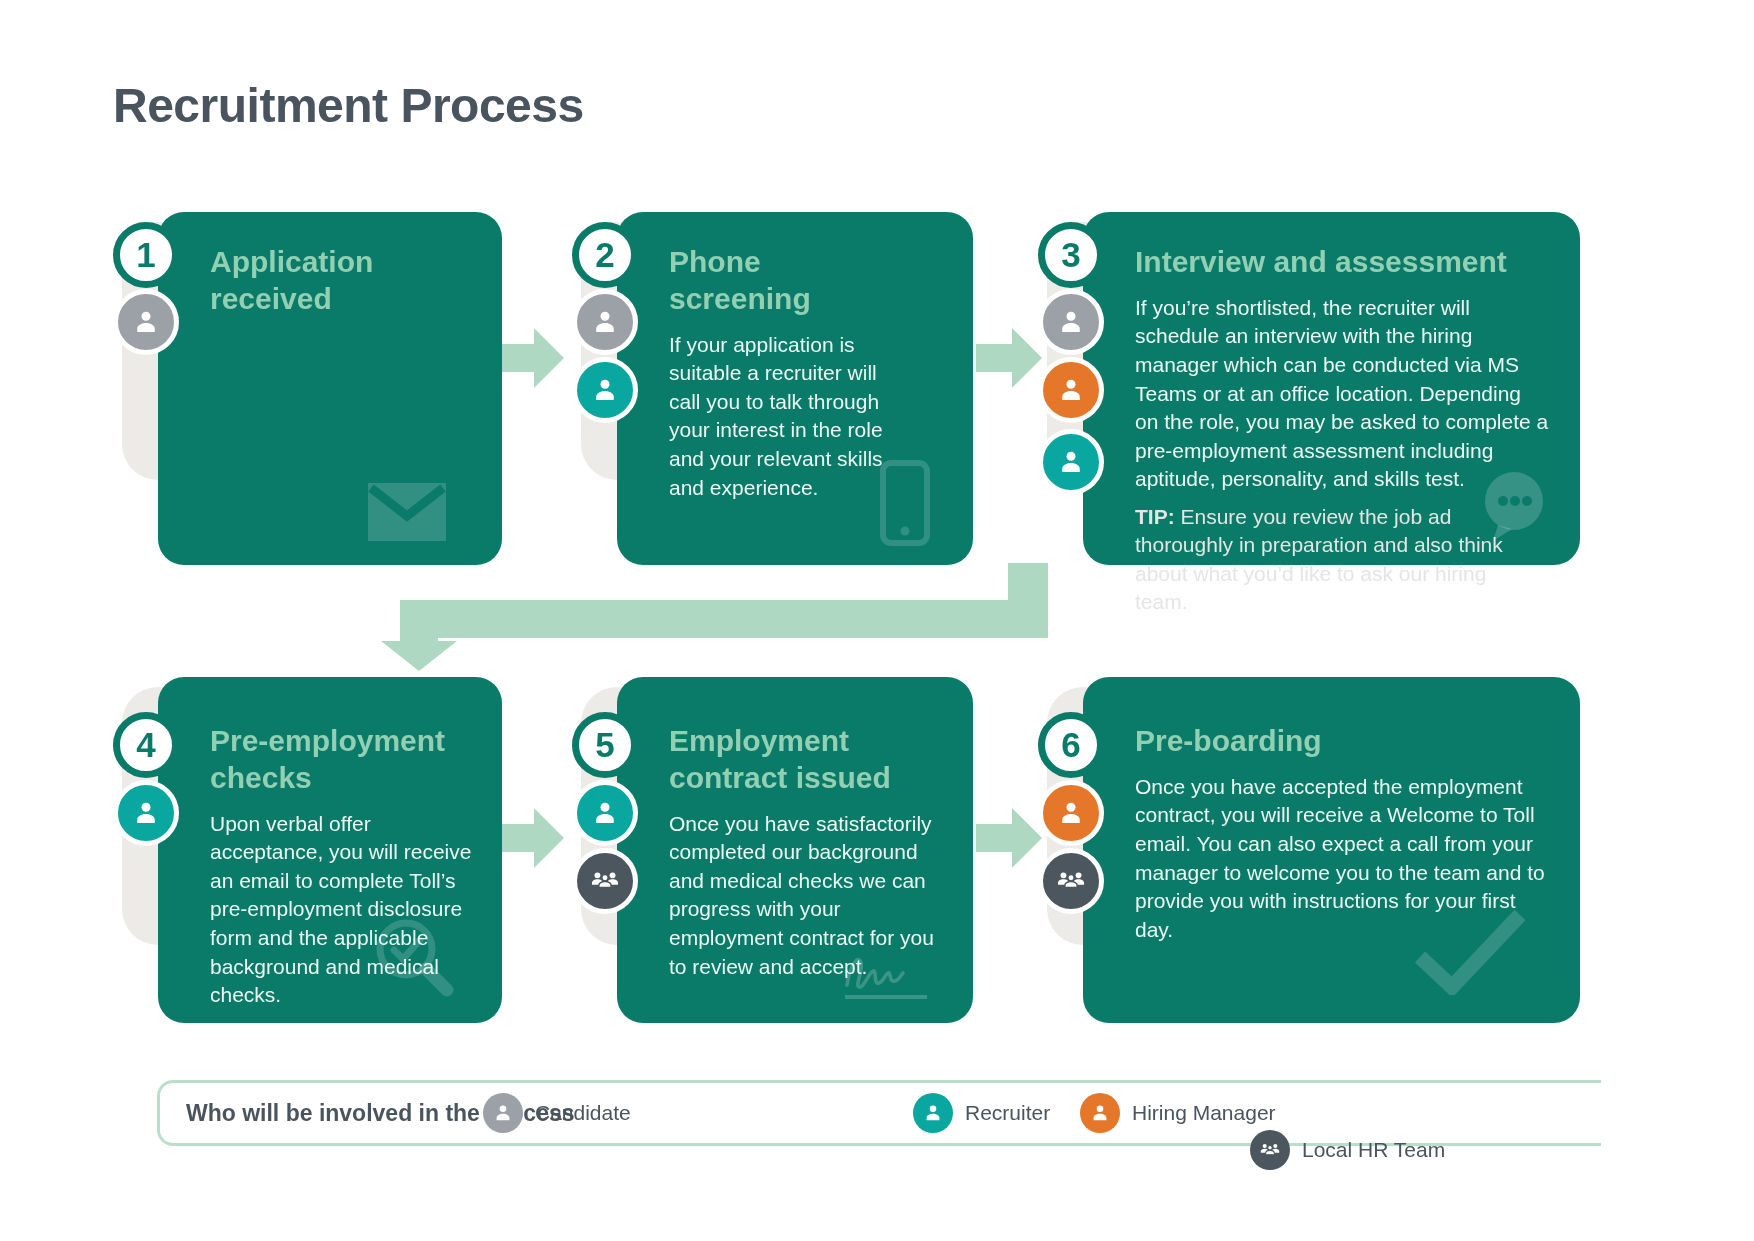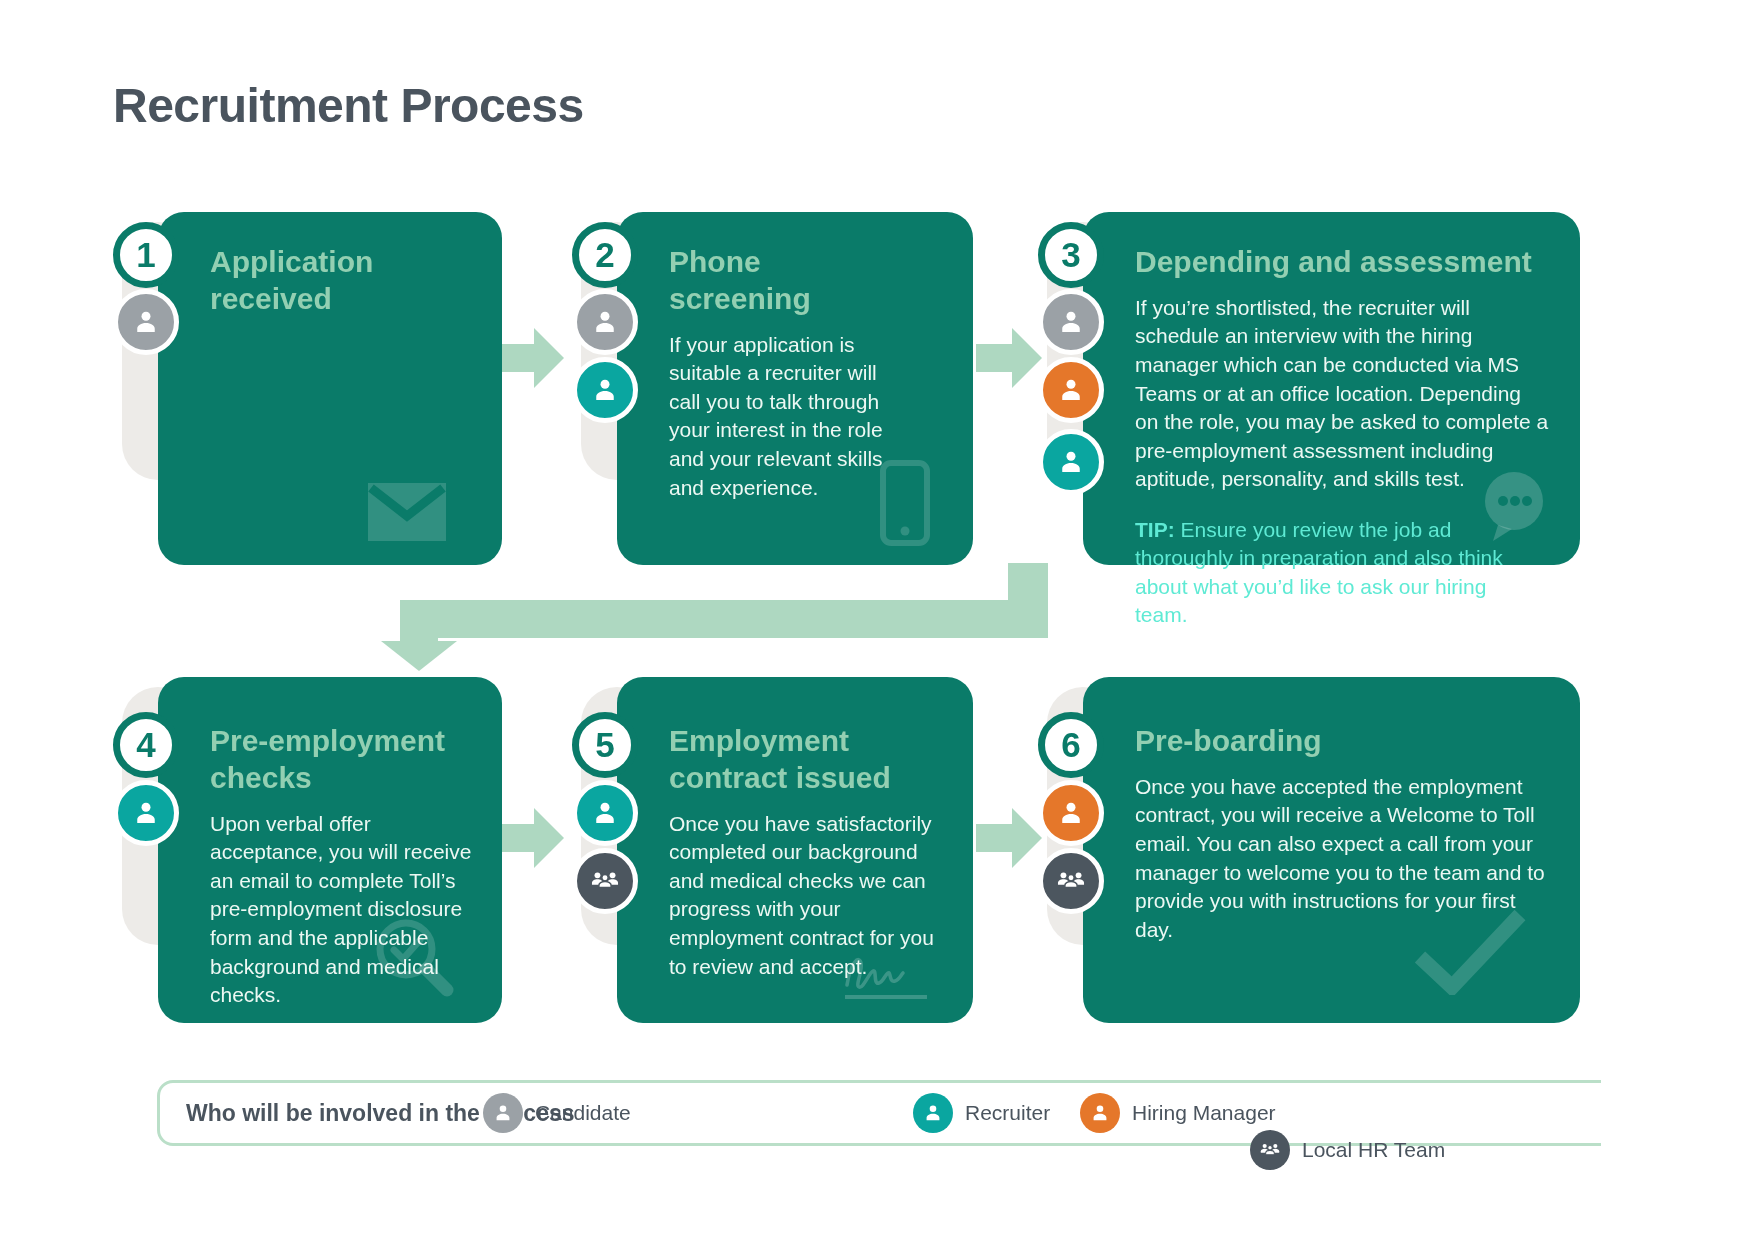--- a/index.html
+++ b/index.html
@@ -155,7 +155,7 @@
           <path d="M12 12.8c-3.9 0-7 2-7 4.6V20h14v-2.6c0-2.6-3.1-4.6-7-4.6z" fill="#fff"></path>
         </svg>
     </div>
-    <div class="card-title">Depending and assessment</div>
+    <div class="card-title">Interview and assessment</div>
     <div class="card-body">If you’re shortlisted, the recruiter will schedule an interview with the hiring manager which can be conducted via MS Teams or at an office location. Depending on the role, you may be asked to complete a pre-employment assessment including aptitude, personality, and skills test.</div>
     <div class="card-tip"><b>TIP:</b><span> Ensure you review the job ad thoroughly in preparation and also think about what you’d like to ask our hiring team.</span></div>
     <svg class="watermark" style="right:30px;bottom:22px;" width="76" height="76" viewBox="0 0 76 76">

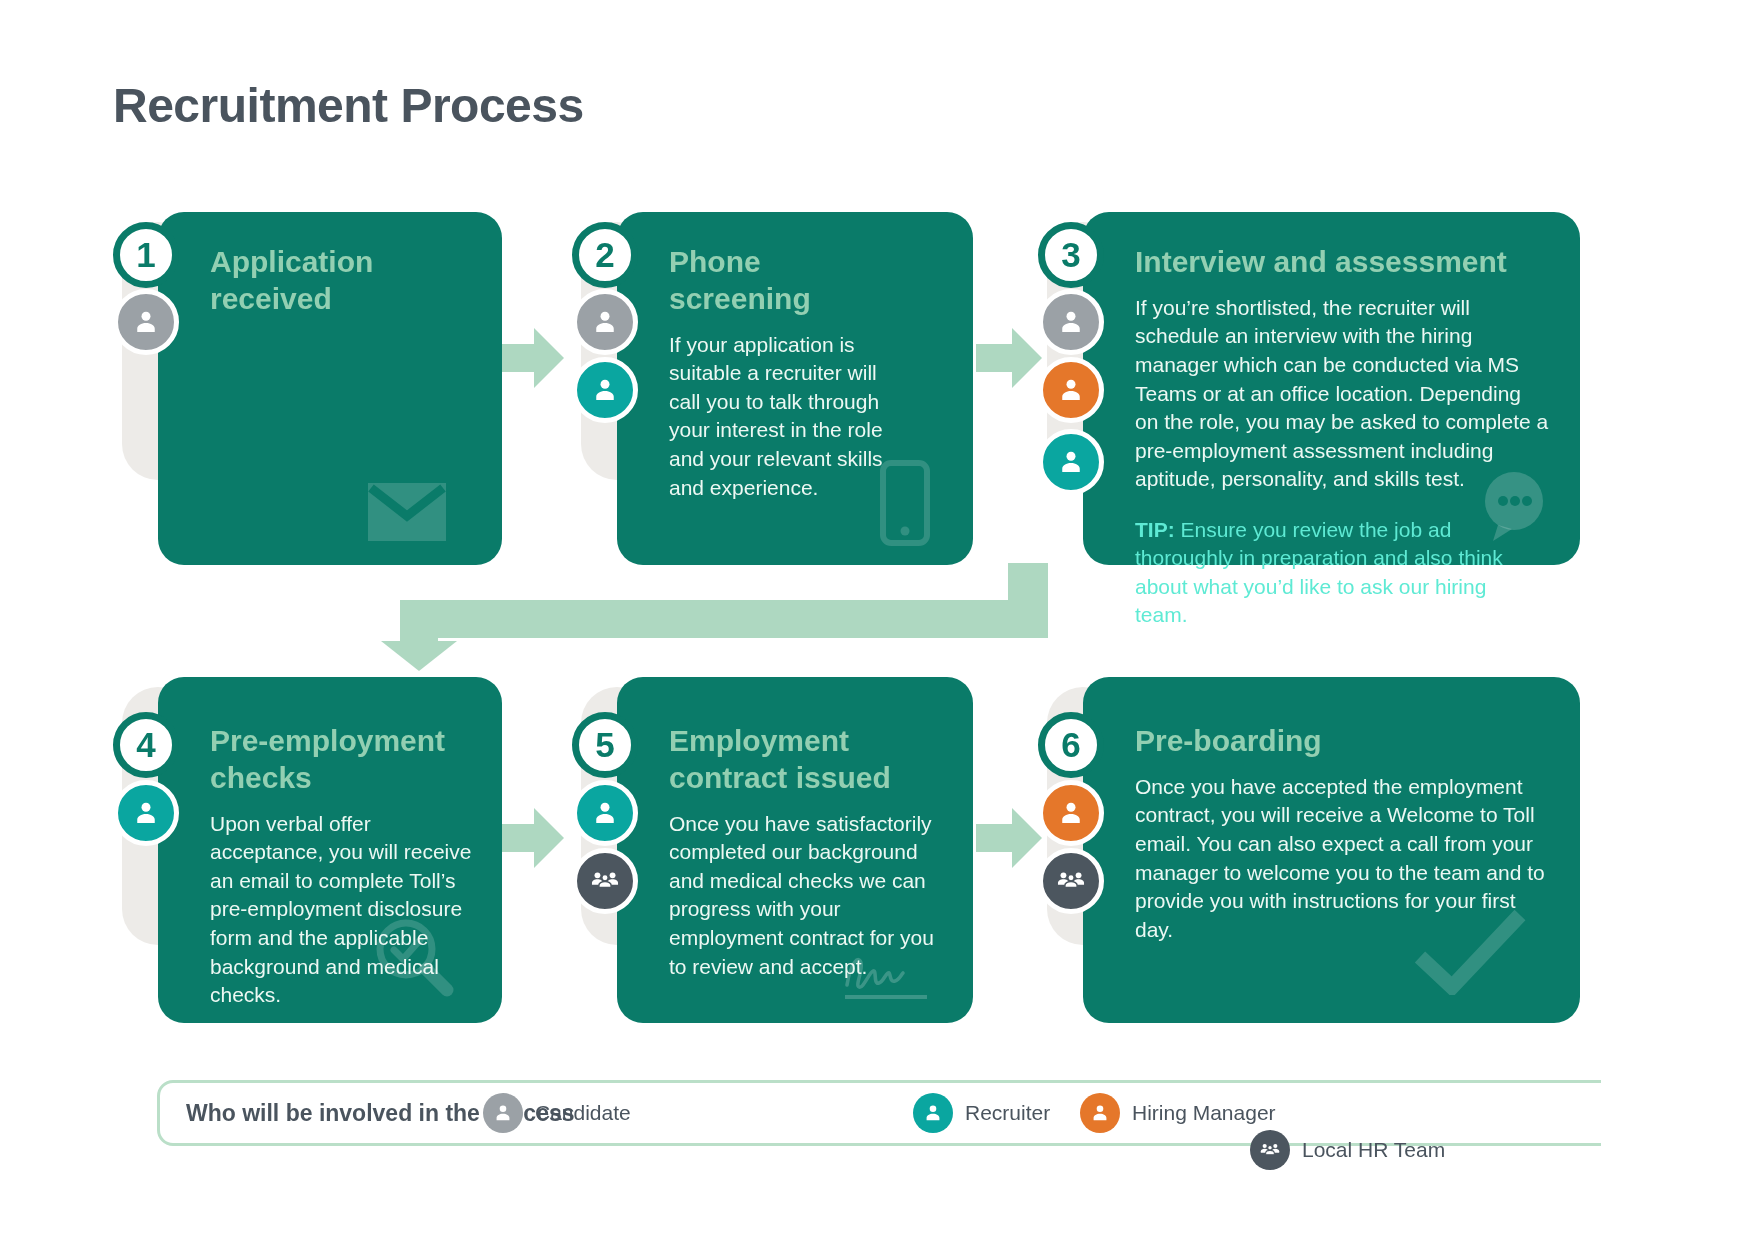--- a/index.html
+++ b/index.html
@@ -17,7 +17,7 @@
   .row2{padding:46px 30px 0 52px;}
   .card-title{color:#93cfb2;font-size:30px;font-weight:700;line-height:1.23;margin-bottom:13px;}
   .card-body{color:#ecf8f3;font-size:21px;line-height:1.36;}
-  .card-tip{color:#5eead4;font-size:21px;line-height:1.36;margin-top:22px;max-width:400px;}
+  .card-tip{color:#e5e5e5;font-size:21px;line-height:1.36;margin-top:9px;max-width:400px;}
   .card-tip b{font-weight:700;}
   .card-1 .card-title{max-width:210px}
   .card-2 .card-title{max-width:175px}

